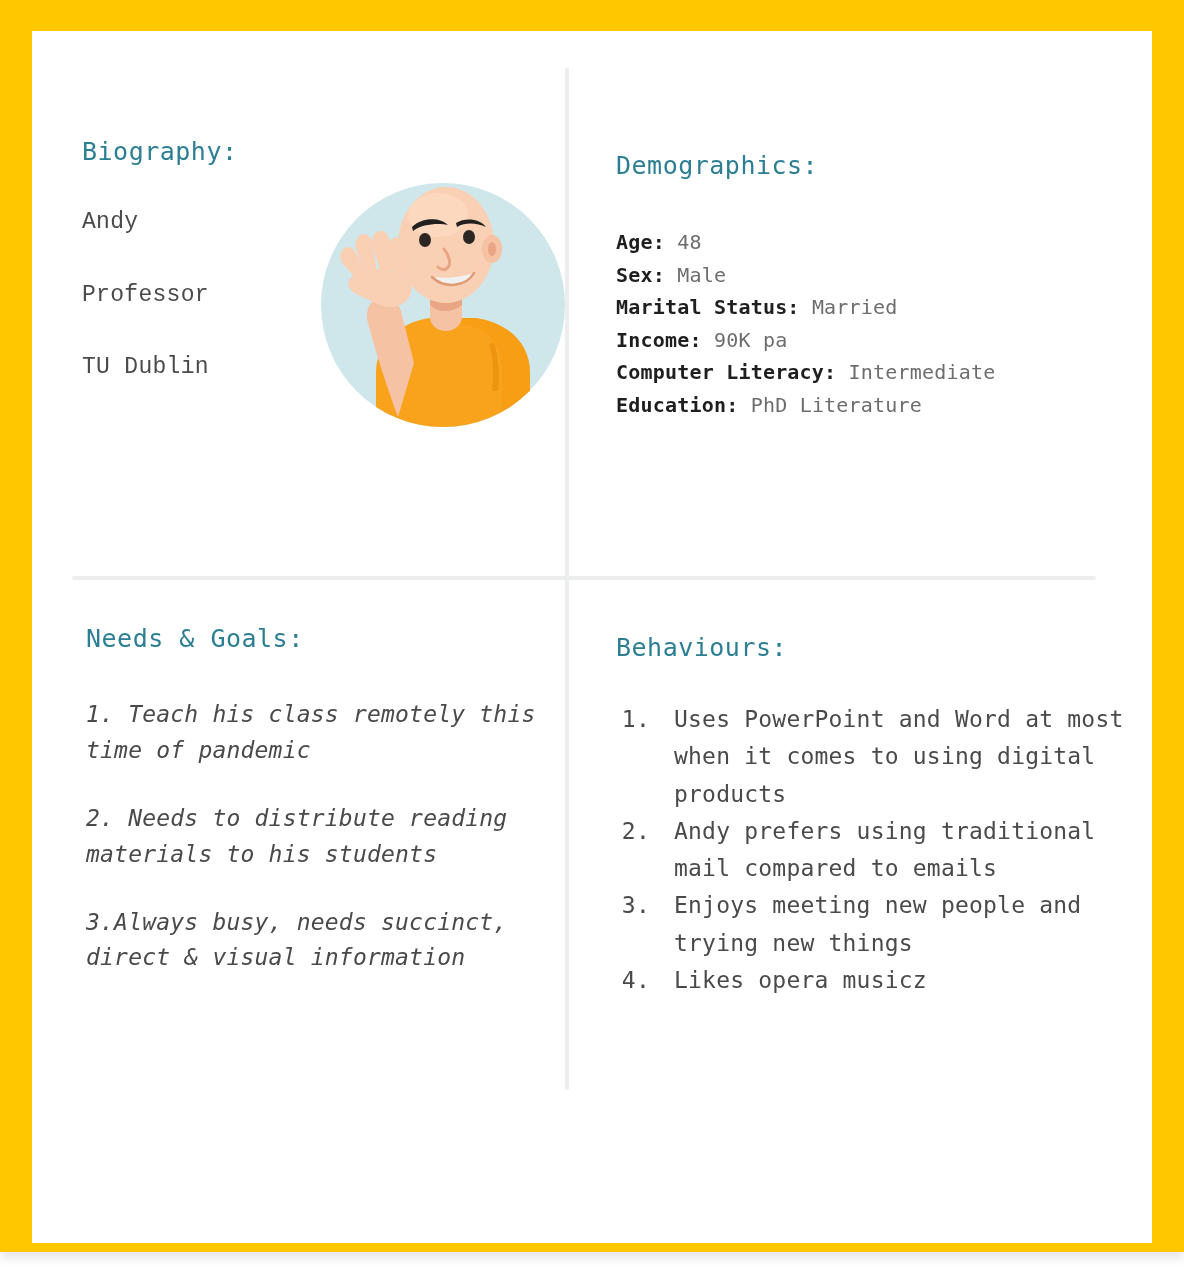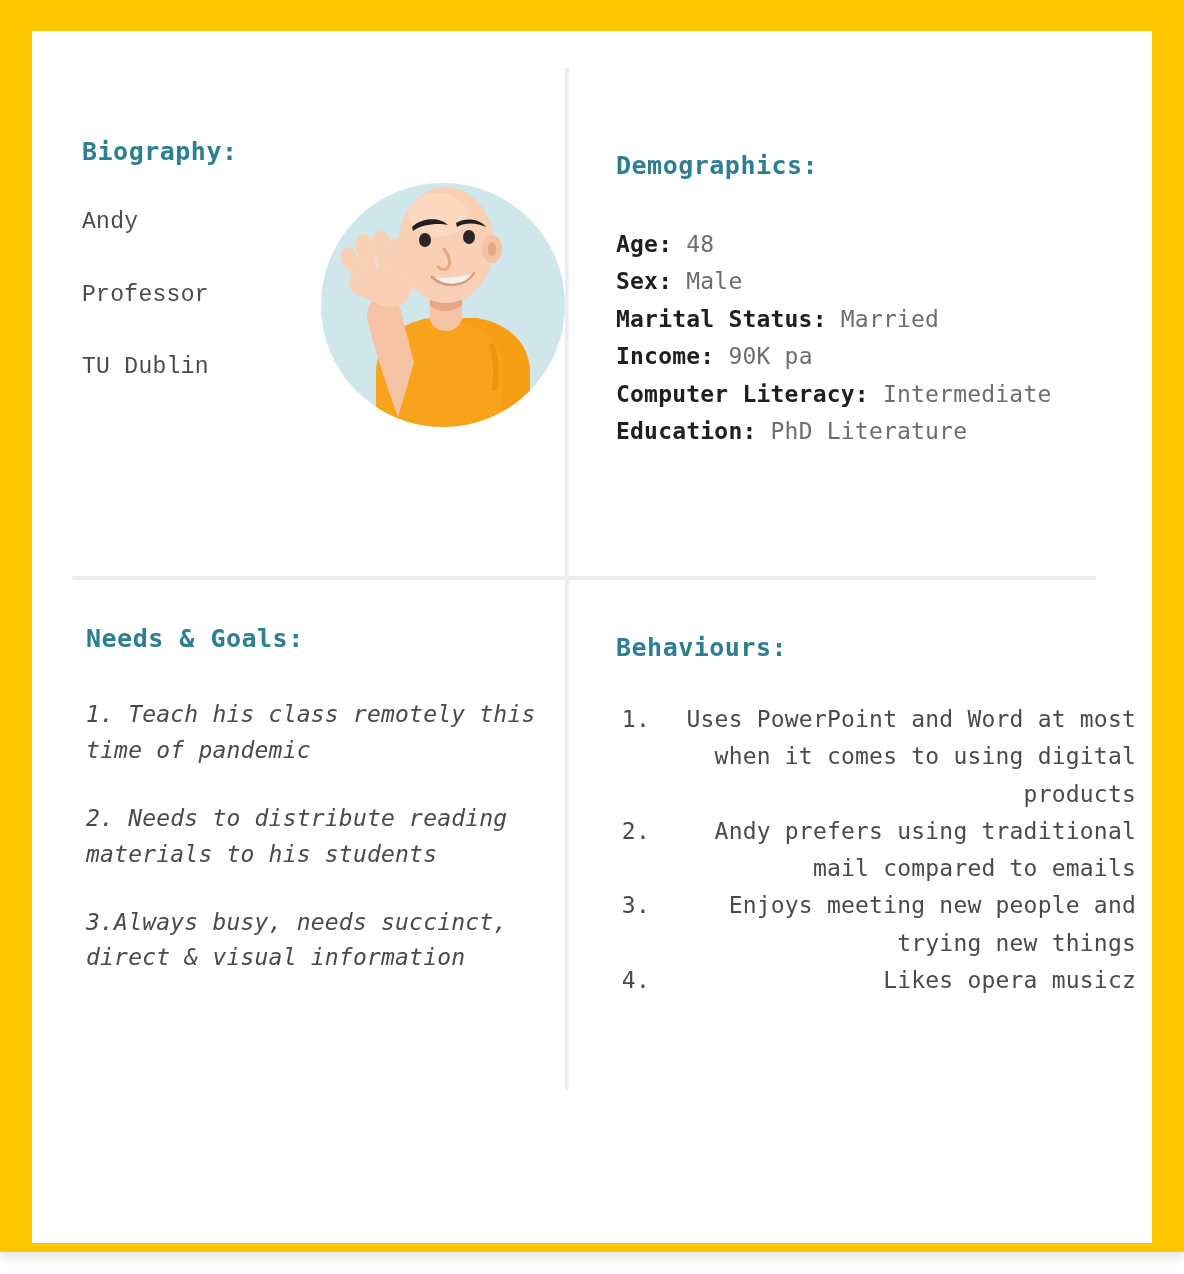--- a/index.html
+++ b/index.html
@@ -69,7 +69,7 @@
   .section-heading {
     color: #2C7F93;
     font-size: 25px;
-    font-weight: bold;
+    font-weight: normal;
     letter-spacing: 0.5px;
     margin: 0 0 0 0;
     line-height: 1.2;

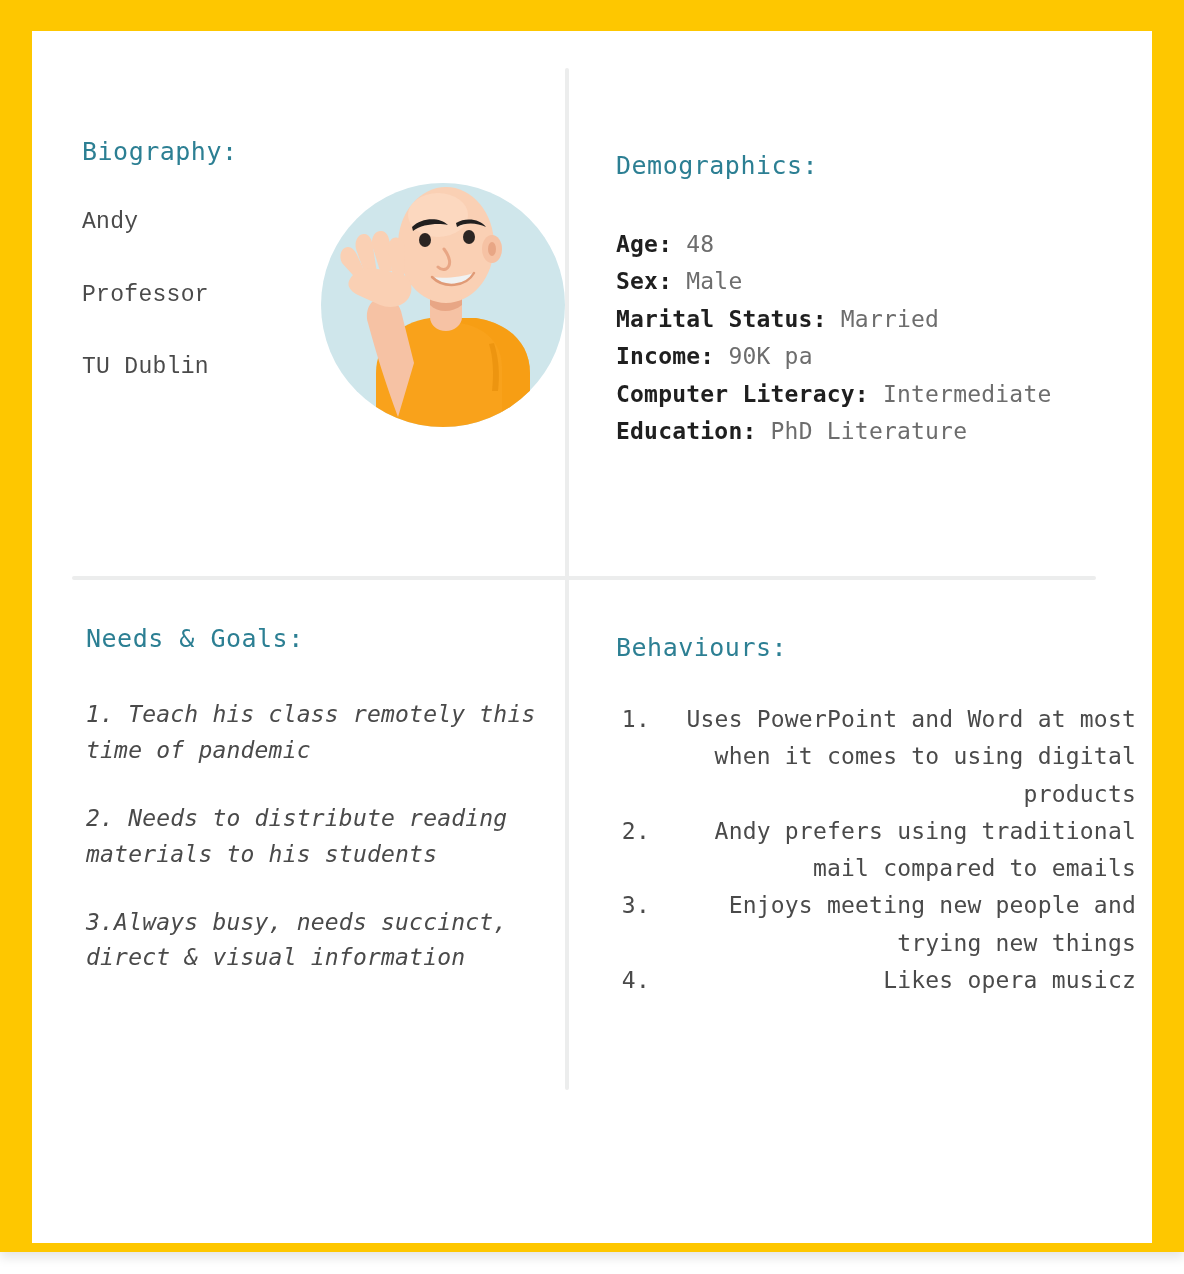--- a/index.html
+++ b/index.html
@@ -110,7 +110,7 @@
     padding: 0;
   }
   .demo-row {
-    font-size: 23px;
+    font-size: 20px;
     line-height: 1.63;
     color: #6b6b6b;
     letter-spacing: 0.2px;

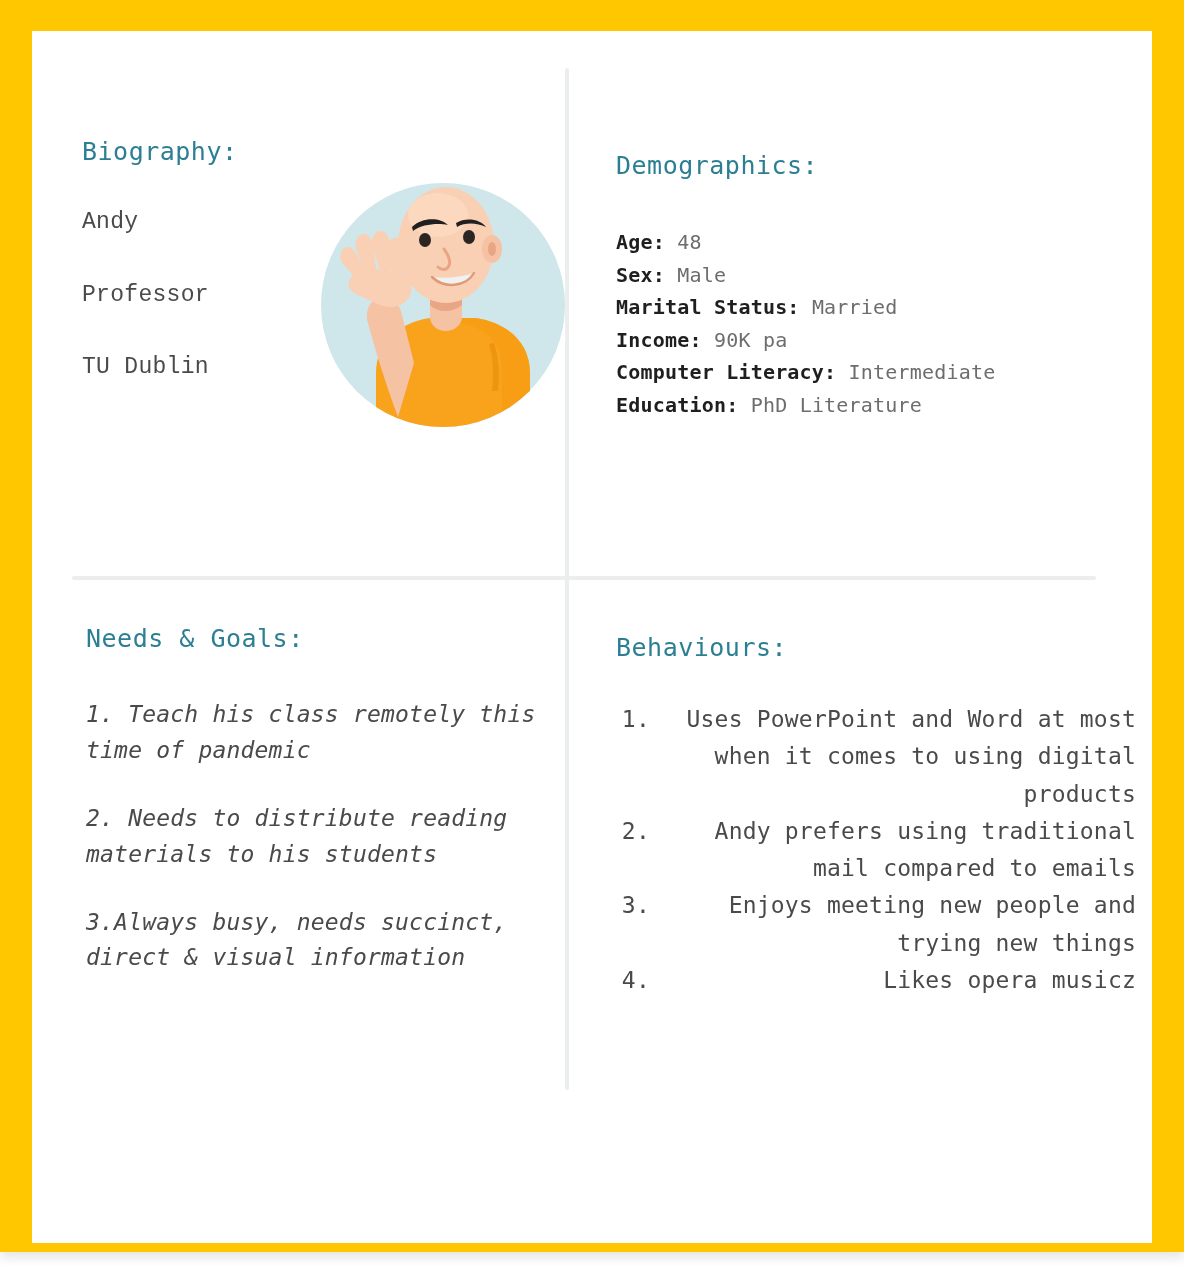--- a/index.html
+++ b/index.html
@@ -139,7 +139,6 @@
     margin: 0;
     padding: 0 0 0 48px;
     list-style-position: outside;
-    text-align: right;
   }
   .behav-list li {
     font-size: 23px;

